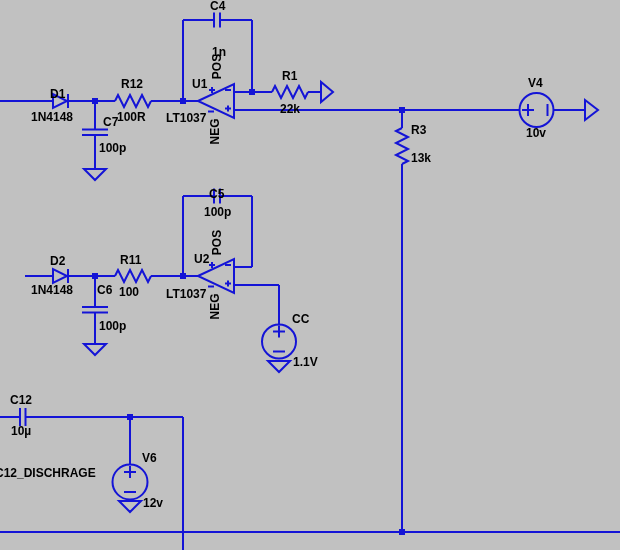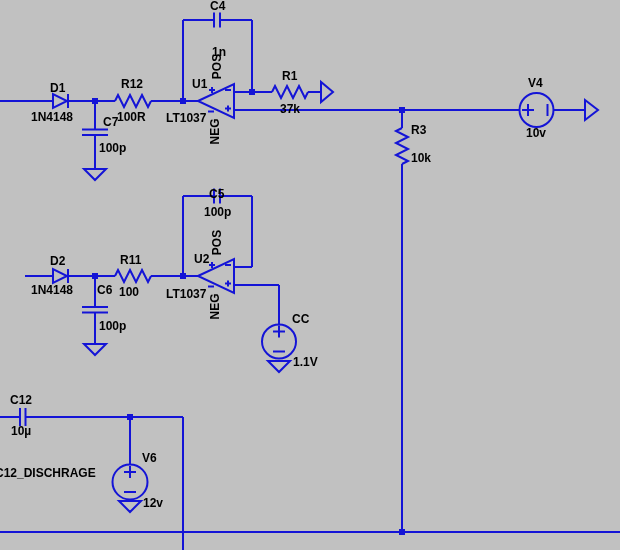--- a/index.html
+++ b/index.html
@@ -230,7 +230,7 @@
   </g>
 </svg>
 
-<div class="lbl" style="left:50px;top:82px">D1</div>
+<div class="lbl" style="left:50px;top:88px">D1</div>
 <div class="lbl" style="left:31px;top:111px">1N4148</div>
 <div class="lbl" style="left:103px;top:116px">C7</div>
 <div class="lbl" style="left:99px;top:142px">100p</div>

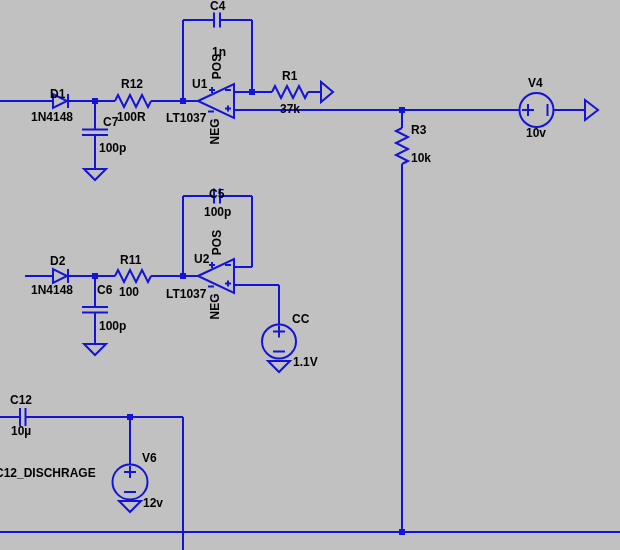--- a/index.html
+++ b/index.html
@@ -243,7 +243,7 @@
 <div class="lbl" style="left:210px;top:0px">C4</div>
 <div class="lbl" style="left:212px;top:46px">1n</div>
 <div class="lbl" style="left:282px;top:70px">R1</div>
-<div class="lbl" style="left:280px;top:103px">37k</div>
+<div class="lbl" style="left:280px;top:103px">22k</div>
 <div class="lbl" style="left:411px;top:124px">R3</div>
 <div class="lbl" style="left:411px;top:152px">10k</div>
 <div class="lbl" style="left:528px;top:77px">V4</div>

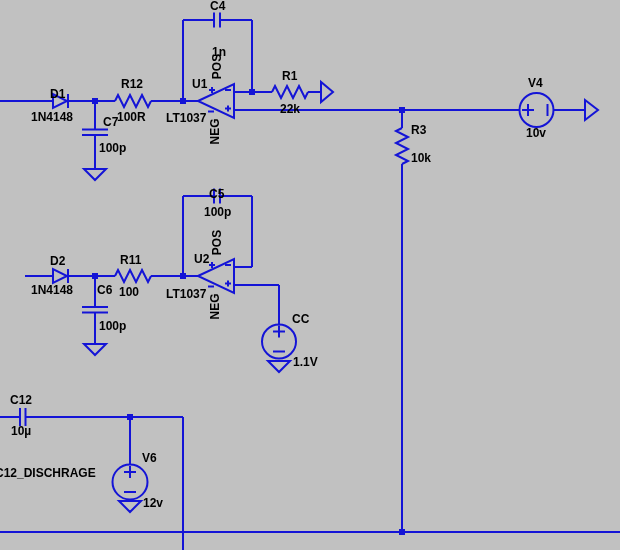--- a/index.html
+++ b/index.html
@@ -245,7 +245,7 @@
 <div class="lbl" style="left:282px;top:70px">R1</div>
 <div class="lbl" style="left:280px;top:103px">22k</div>
 <div class="lbl" style="left:411px;top:124px">R3</div>
-<div class="lbl" style="left:411px;top:152px">10k</div>
+<div class="lbl" style="left:411px;top:152px">13k</div>
 <div class="lbl" style="left:528px;top:77px">V4</div>
 <div class="lbl" style="left:526px;top:127px">10v</div>
 

